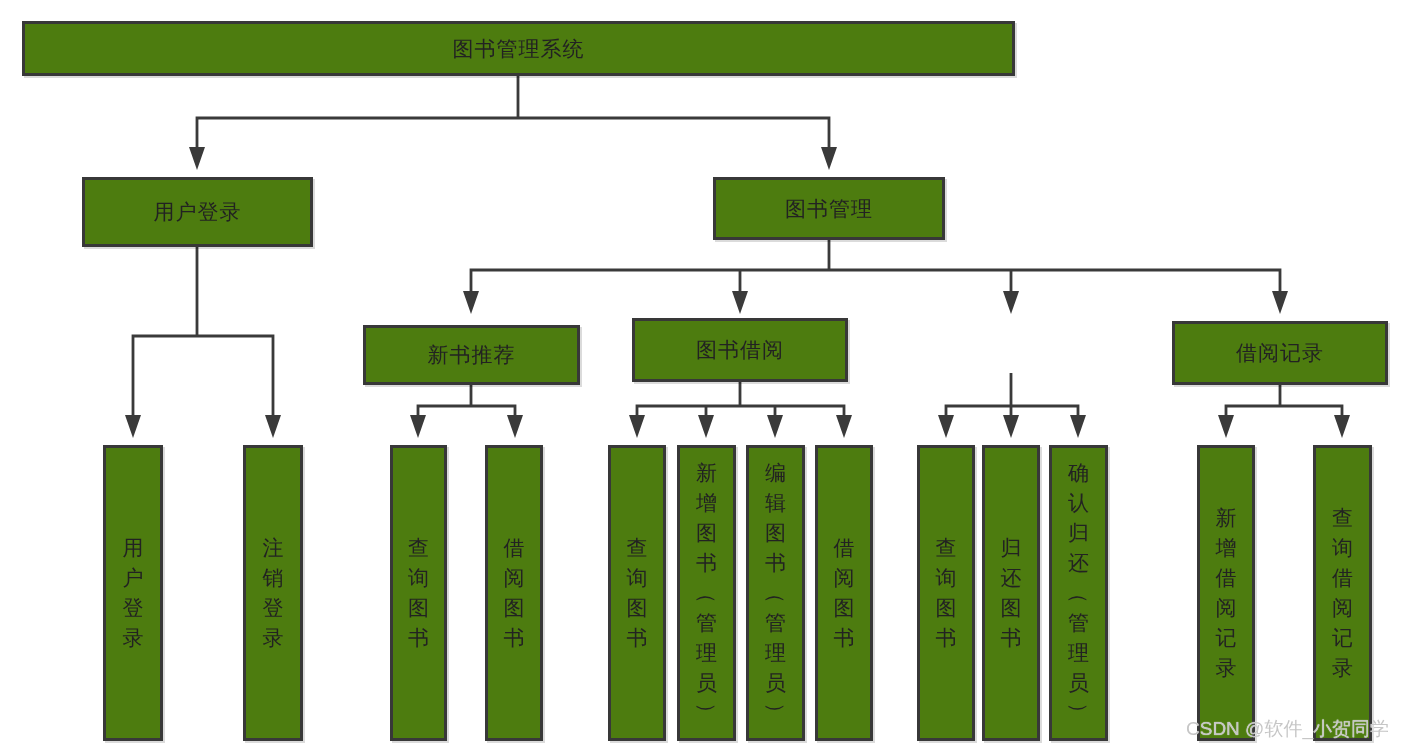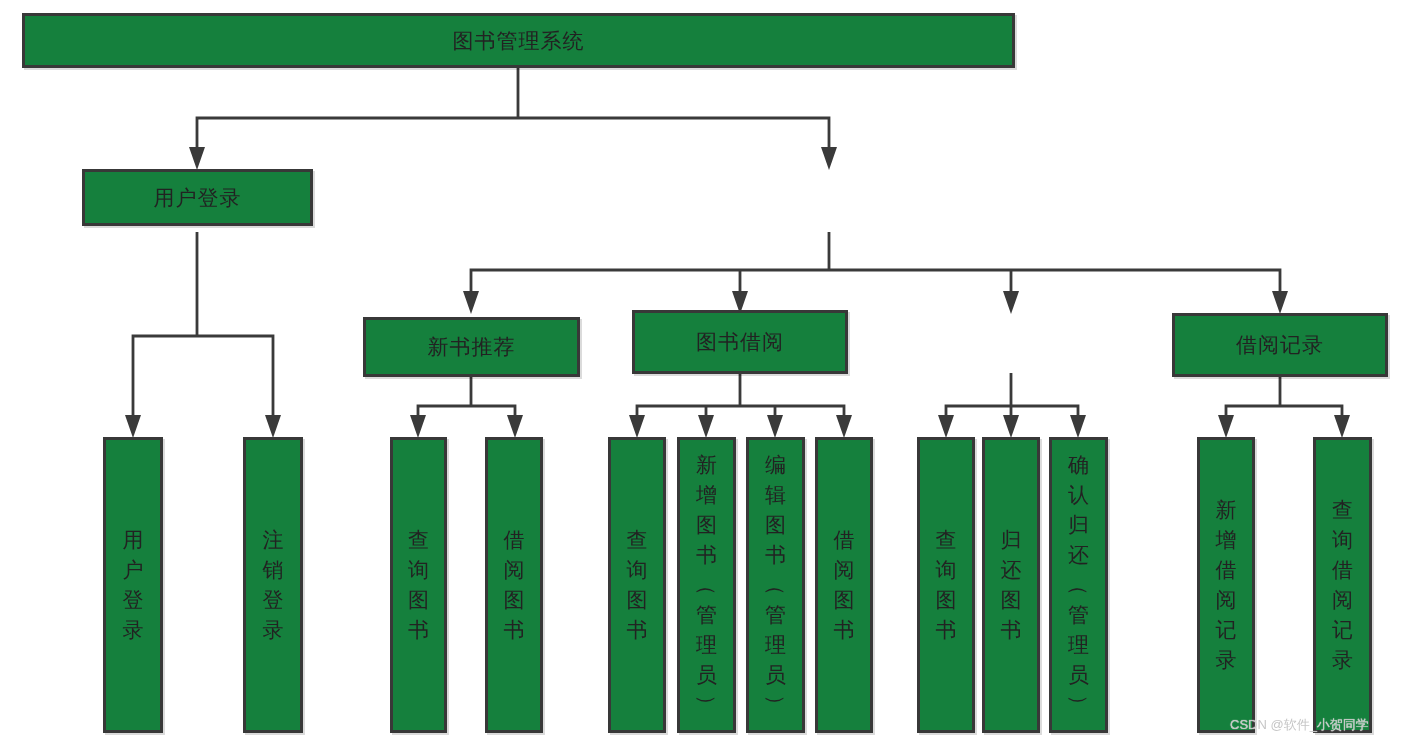--- a/index.html
+++ b/index.html
@@ -12,10 +12,10 @@
   .connectors path{stroke:currentColor;stroke-width:2.8;fill:none;}
   .connectors polygon{fill:currentColor;stroke:none;}
   .node{
-    position:absolute;box-sizing:border-box;background:#15803d;
+    position:absolute;box-sizing:border-box;background:#4d7c0f;
     border:3px solid var(--border,#383838);
     box-shadow:2px 2px 0 rgba(0,0,0,0.14);
-    display:flex;align-items:center;justify-content:center;
+    display:flex;align-items:center;justify-content:center;margin-top:8px;
   }
   .node.h span{font-size:21px;letter-spacing:1px;white-space:nowrap;color:var(--text,#222);}
   .node.v{flex-direction:column;}

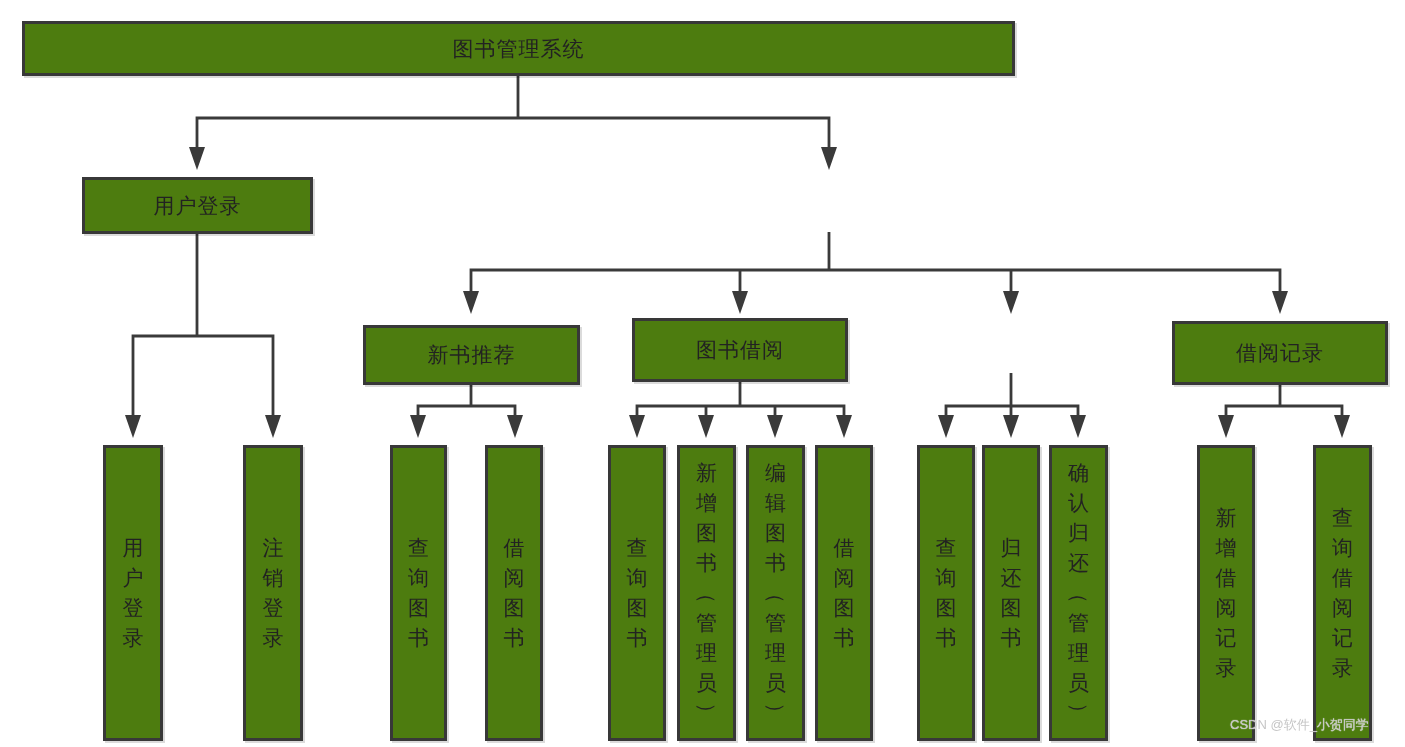--- a/index.html
+++ b/index.html
@@ -74,7 +74,7 @@
     <span>图书管理系统</span>
   </div>
 
-  <div class="node h" style="left:82px;top:169px;width:231px;height:57px">
+  <div class="node h" style="left:82px;top:169px;width:231px;height:70px">
     <span>用户登录</span>
   </div>
 

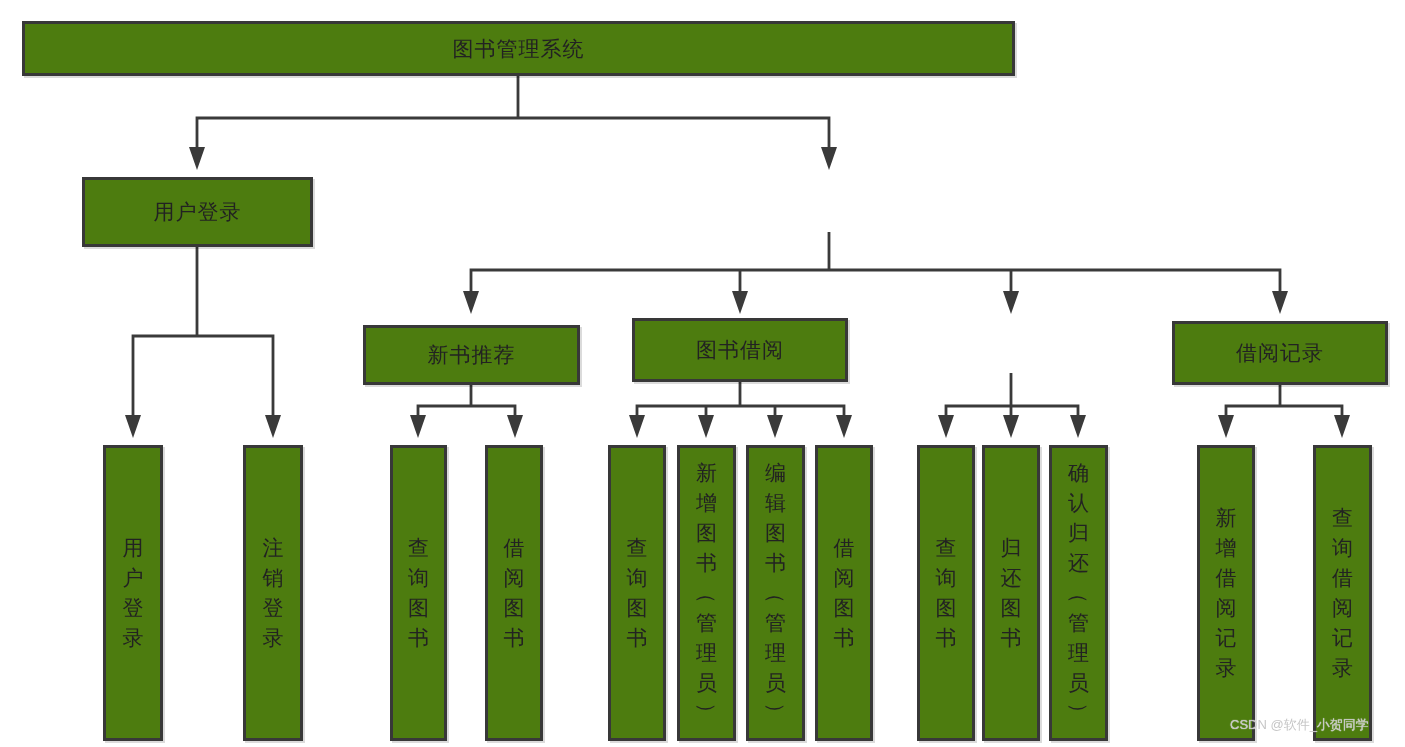--- a/index.html
+++ b/index.html
@@ -77,6 +77,9 @@
   <div class="node h" style="left:82px;top:169px;width:231px;height:70px">
     <span>用户登录</span>
   </div>
+  <div class="node h" style="left:713px;top:169px;width:232px;height:63px">
+    <span>图书管理</span>
+  </div>
 
   <div class="node h" style="left:363px;top:317px;width:217px;height:60px">
     <span>新书推荐</span>

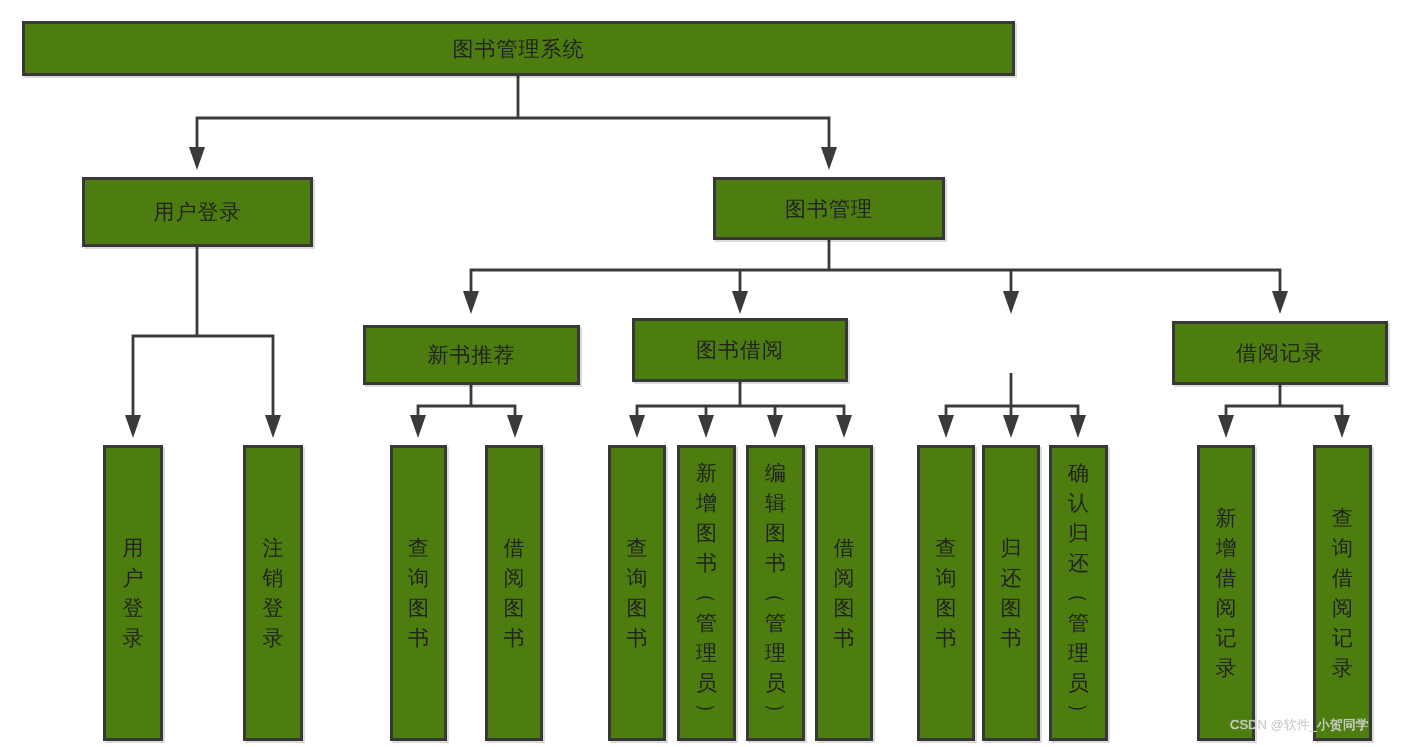--- a/index.html
+++ b/index.html
@@ -24,9 +24,8 @@
   .vchar.rot{transform:rotate(90deg);}
   #watermark{
     position:absolute;left:1186px;top:716px;z-index:5;
-    font-size:13px;color:var(--wm,#c6c6c6);white-space:nowrap;
+    font-size:19px;color:var(--wm,#c6c6c6);white-space:nowrap;
     text-shadow:0 0 1px #ffffff;
-    margin-left:44px;
   }
 </style>
 </head>

